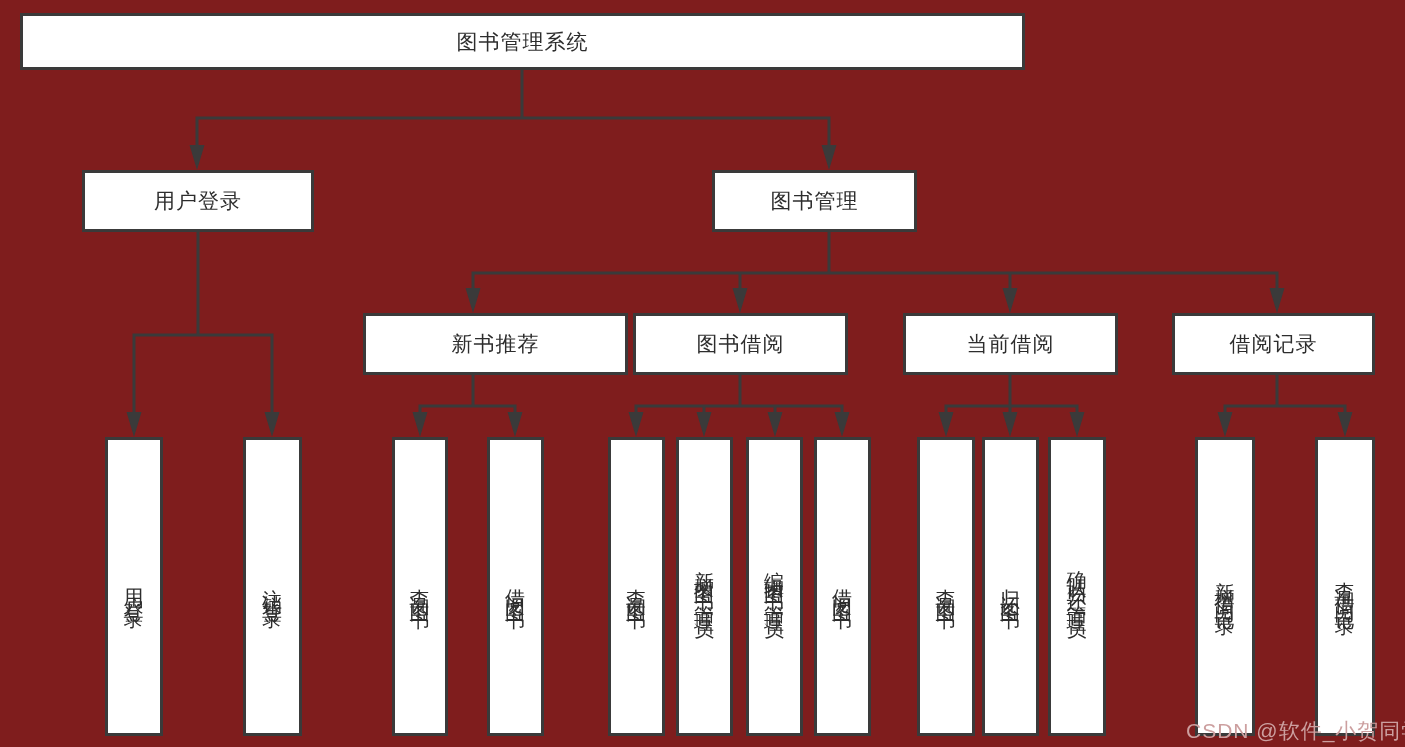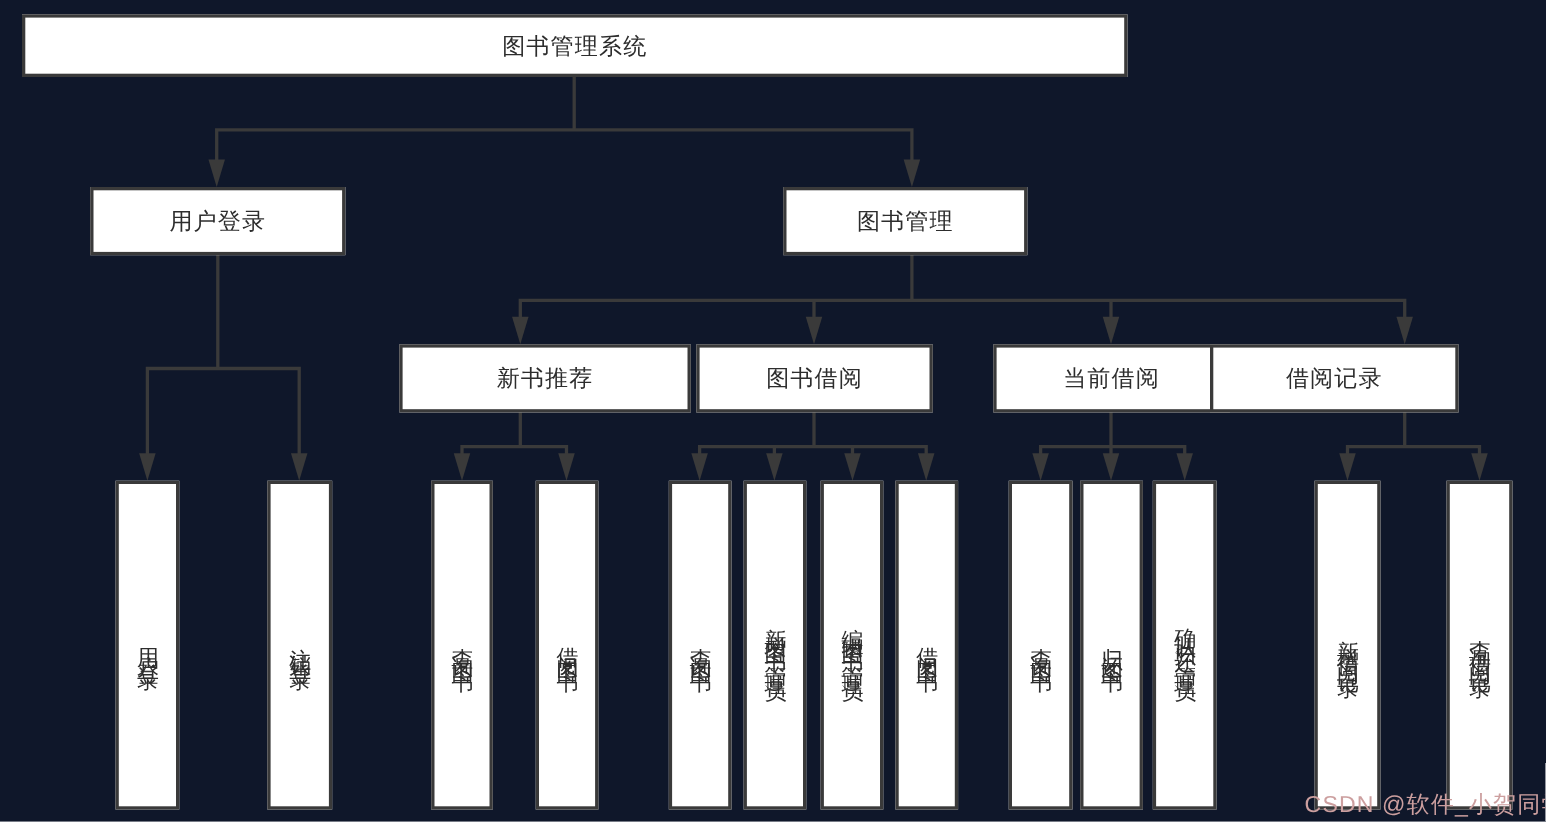--- a/index.html
+++ b/index.html
@@ -6,7 +6,7 @@
   .canvas{
     position:relative;
     width:1405px;height:747px;
-    background:#0f172a;
+    background:#7f1d1d;
     overflow:hidden;
     font-family:"Liberation Sans","DejaVu Sans",sans-serif;
   }

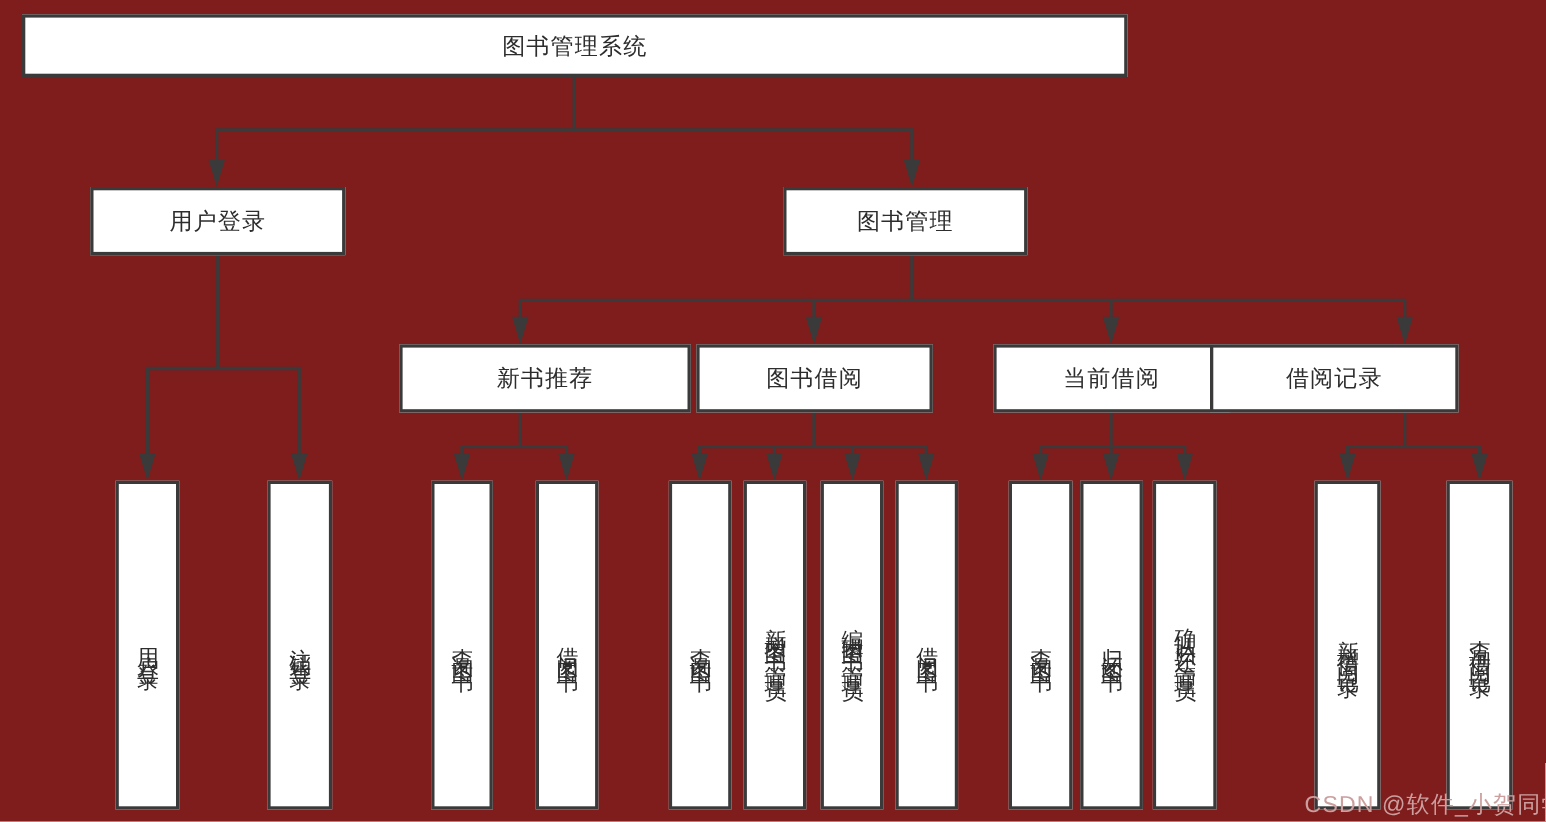--- a/index.html
+++ b/index.html
@@ -80,7 +80,7 @@
   <div class="box h" style="left:20px;top:13px;width:1005px;height:57px">图书管理系统</div>
 
   <div class="box h" style="left:82px;top:170px;width:232px;height:62px">用户登录</div>
-  <div class="box h" style="left:712px;top:170px;width:222px;height:62px">图书管理</div>
+  <div class="box h" style="left:712px;top:170px;width:205px;height:62px">图书管理</div>
 
   <div class="box h" style="left:363px;top:313px;width:265px;height:62px">新书推荐</div>
   <div class="box h" style="left:903px;top:313px;width:215px;height:62px">当前借阅</div>

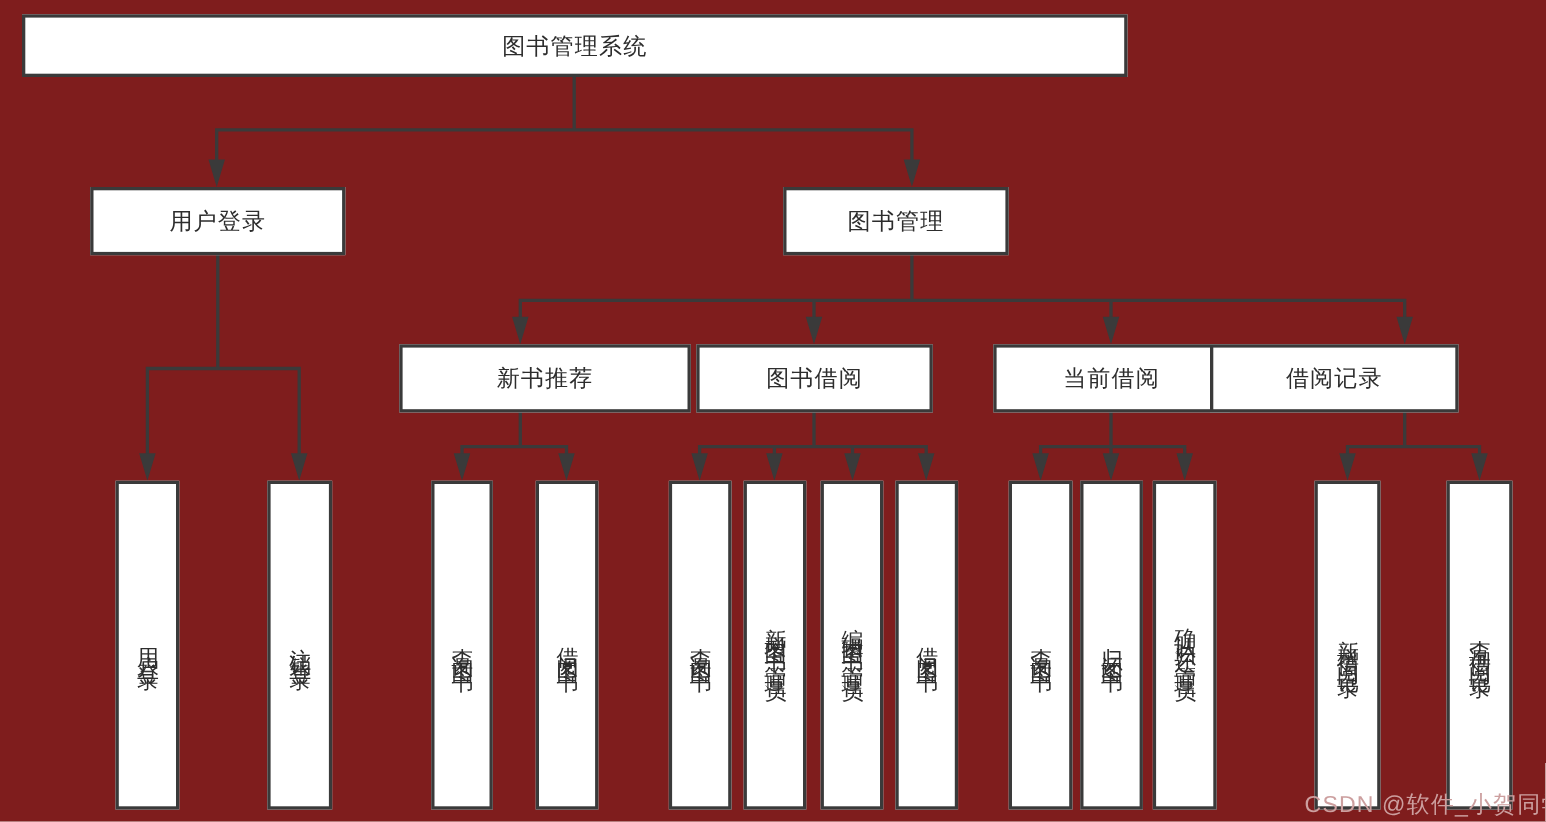--- a/index.html
+++ b/index.html
@@ -85,7 +85,7 @@
   <div class="box h" style="left:363px;top:313px;width:265px;height:62px">新书推荐</div>
   <div class="box h" style="left:903px;top:313px;width:215px;height:62px">当前借阅</div>
   <div class="box h" style="left:633px;top:313px;width:215px;height:62px">图书借阅</div>
-  <div class="box h" style="left:1100px;top:313px;width:226px;height:62px">借阅记录</div>
+  <div class="box h" style="left:1172px;top:313px;width:203px;height:62px">借阅记录</div>
 
   <div class="box v" style="left:105px;top:437px;width:58px;height:299px">用户登录</div>
   <div class="box v" style="left:243px;top:437px;width:59px;height:299px">注销登录</div>

